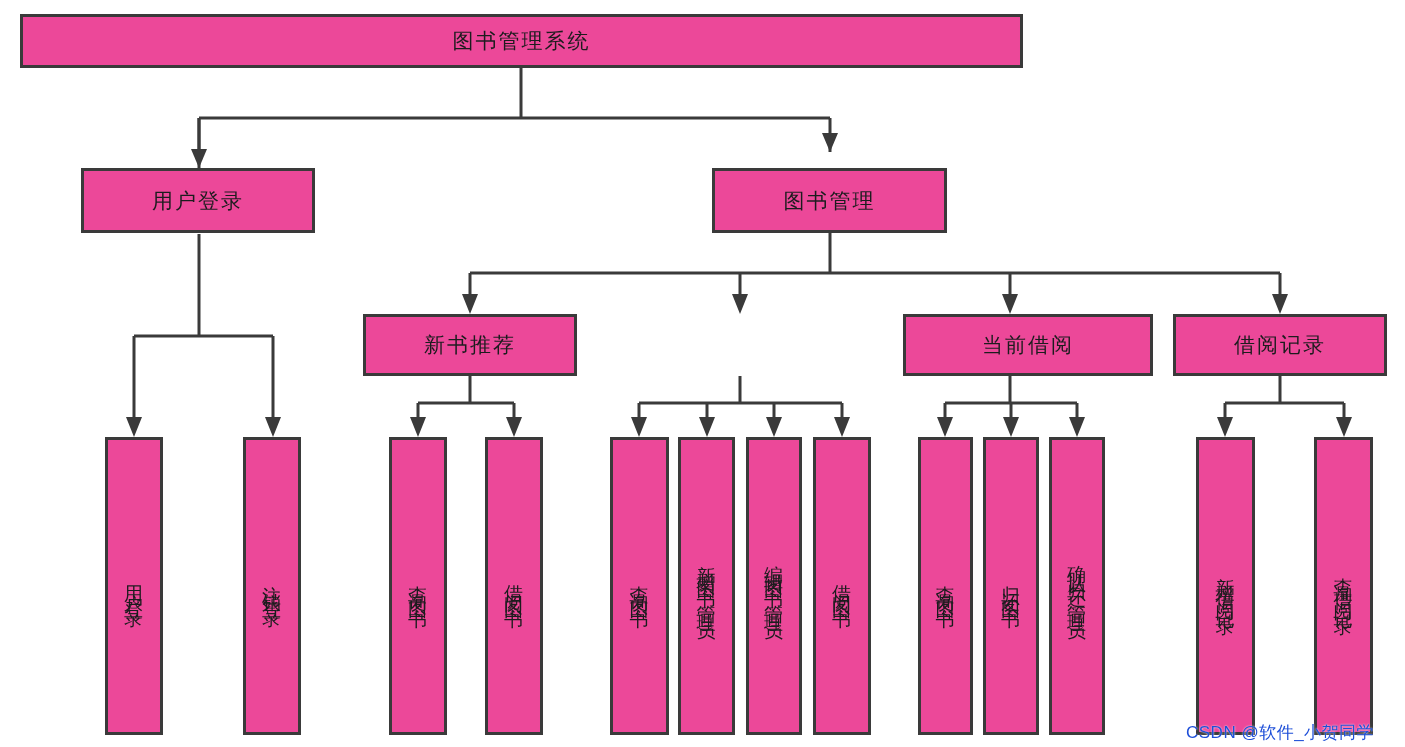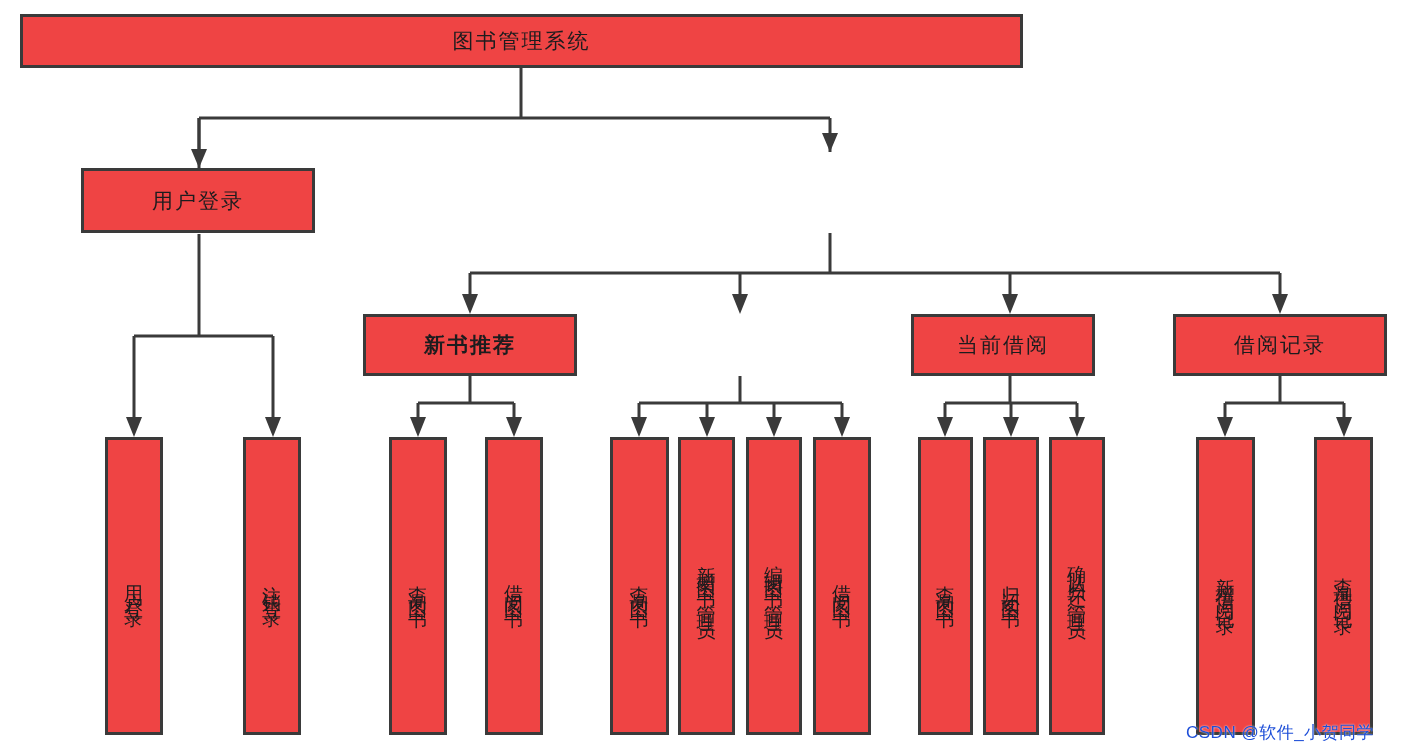--- a/index.html
+++ b/index.html
@@ -16,7 +16,7 @@
     position: absolute;
     box-sizing: border-box;
     border: 3px solid #3a3a3a;
-    background: #ef4444;
+    background: #ec4899;
     display: flex;
     align-items: center;
     justify-content: center;

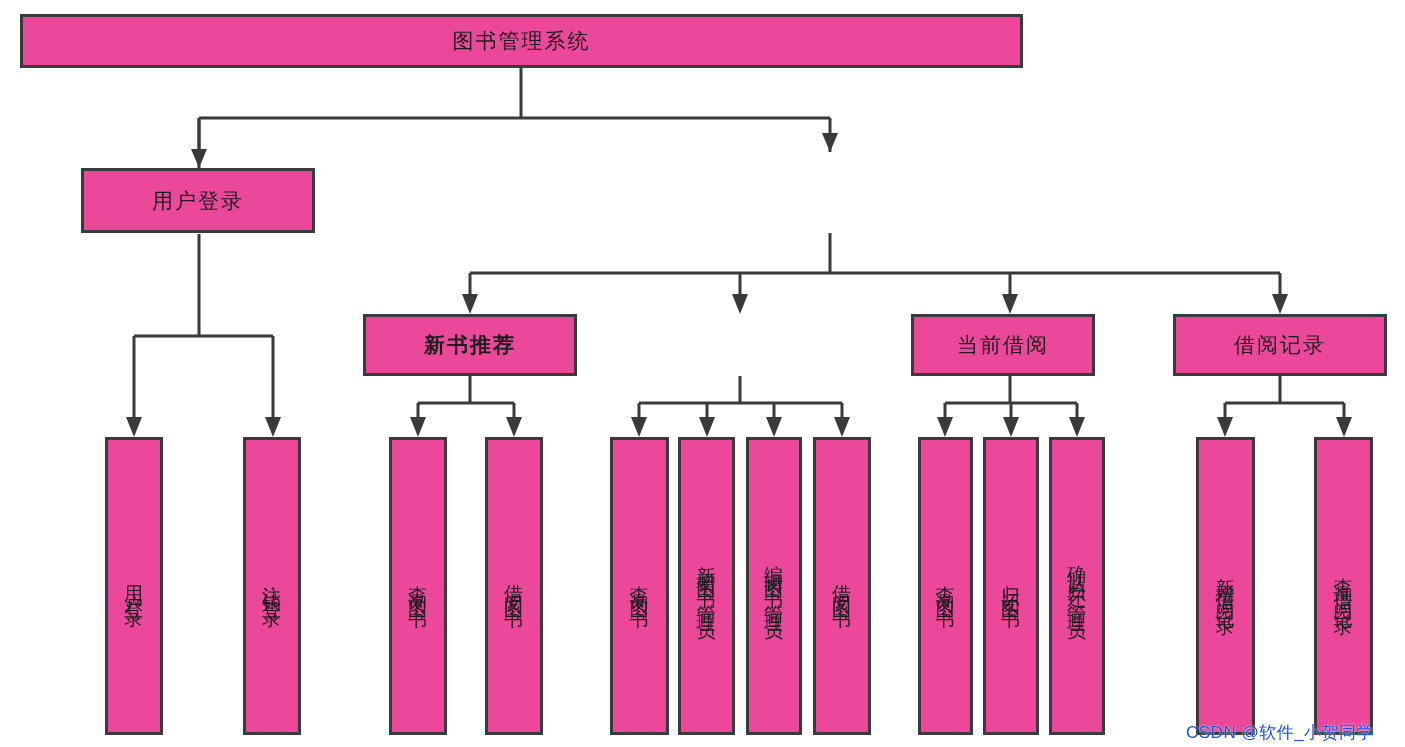--- a/index.html
+++ b/index.html
@@ -102,6 +102,9 @@
   <div class="node h" style="left:81px; top:168px; width:234px; height:65px;">
     <span>用户登录</span>
   </div>
+  <div class="node h" style="left:712px; top:168px; width:235px; height:65px;">
+    <span>图书管理</span>
+  </div>
 
   <div class="node h" style="left:363px; top:314px; width:214px; height:62px;font-weight:bold;">
     <span>新书推荐</span>

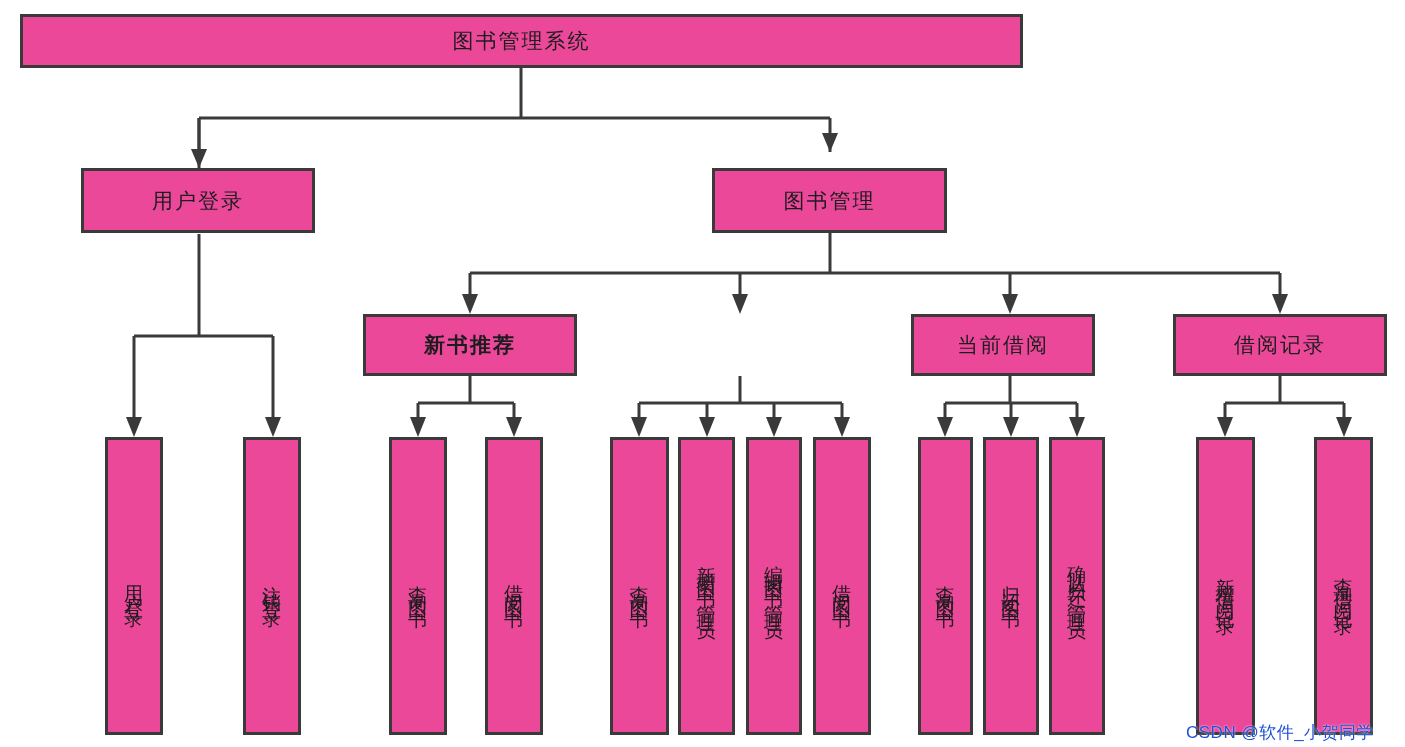--- a/index.html
+++ b/index.html
@@ -106,7 +106,7 @@
     <span>图书管理</span>
   </div>
 
-  <div class="node h" style="left:363px; top:314px; width:214px; height:62px;font-weight:bold;">
+  <div class="node h" style="left:363px; top:314px; width:214px; height:62px;">
     <span>新书推荐</span>
   </div>
   <div class="node h" style="left:903px; top:314px; width:184px; height:62px;margin-left:8px;">

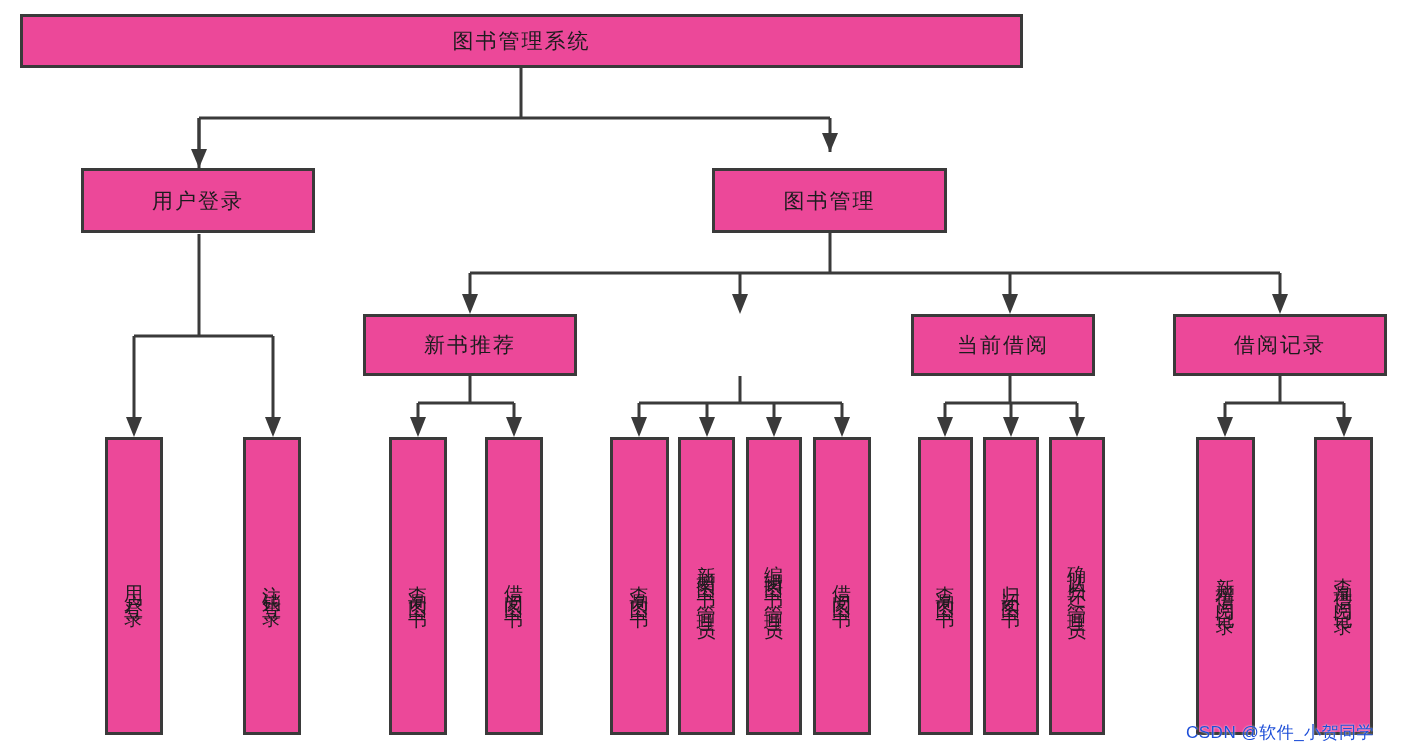--- a/index.html
+++ b/index.html
@@ -109,7 +109,7 @@
   <div class="node h" style="left:363px; top:314px; width:214px; height:62px;">
     <span>新书推荐</span>
   </div>
-  <div class="node h" style="left:903px; top:314px; width:184px; height:62px;margin-left:8px;">
+  <div class="node h" style="left:903px; top:314px; width:250px; height:62px;">
     <span>当前借阅</span>
   </div>
   <div class="node h" style="left:1173px; top:314px; width:214px; height:62px;">

